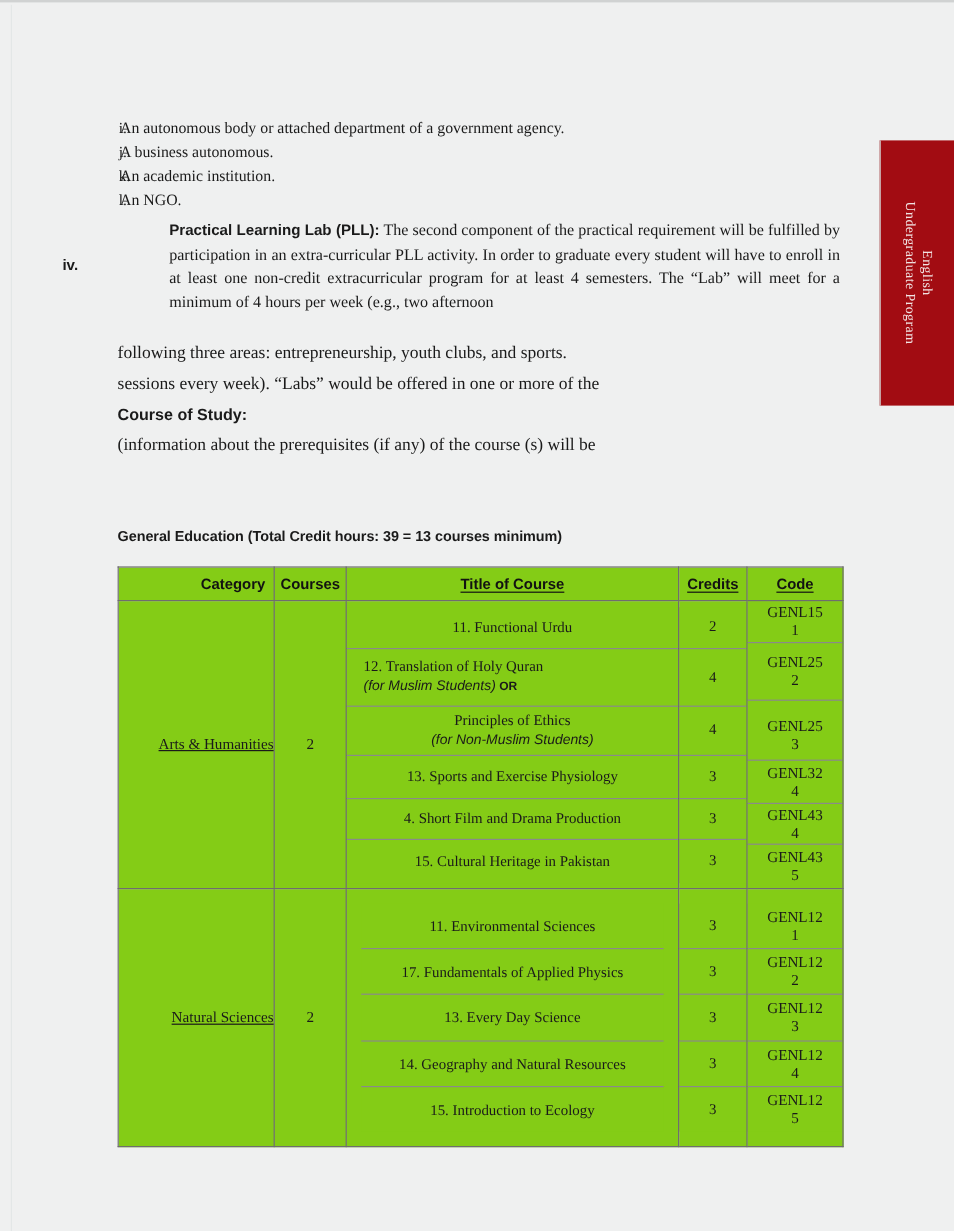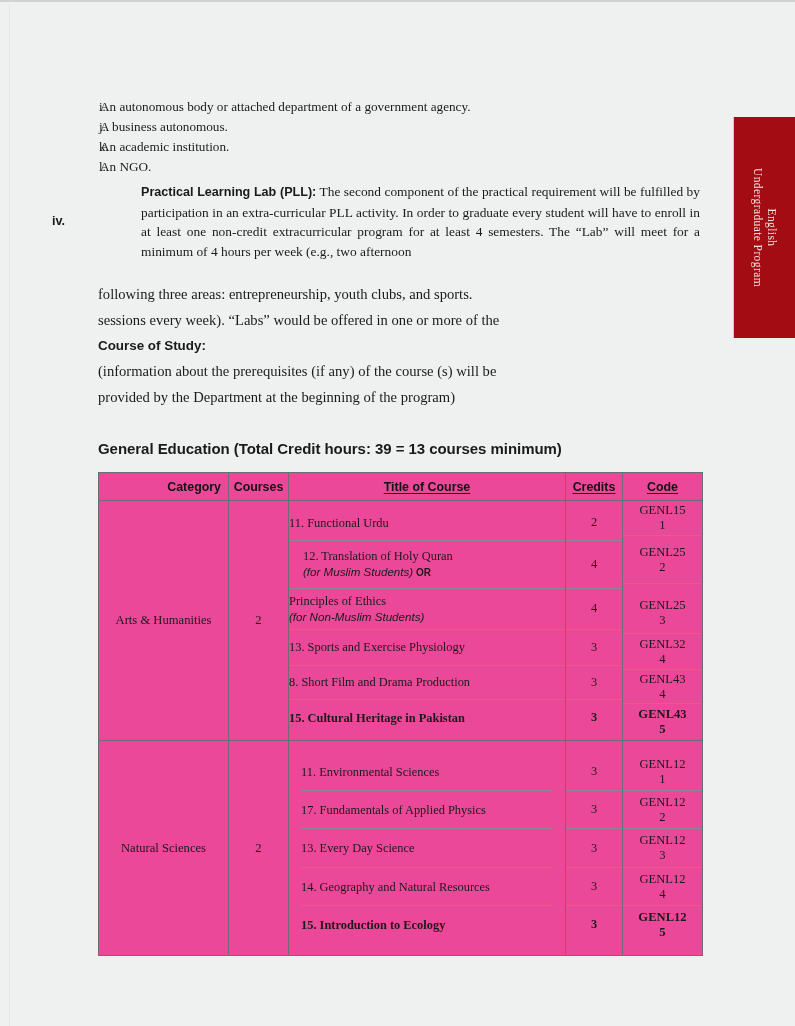--- a/index.html
+++ b/index.html
@@ -262,7 +262,6 @@
     <span class="para-line">sessions every week). “Labs” would be offered in one or more of the</span>
     <span class="heading-sans">Course of Study:</span>
     <span class="para-line">(information about the prerequisites (if any) of the course (s) will be</span>
-    <span class="para-line">provided by the Department at the beginning of the program)</span>
   </div>
 
   <div class="gened-heading">General Education (Total Credit hours: 39 = 13 courses minimum)</div>

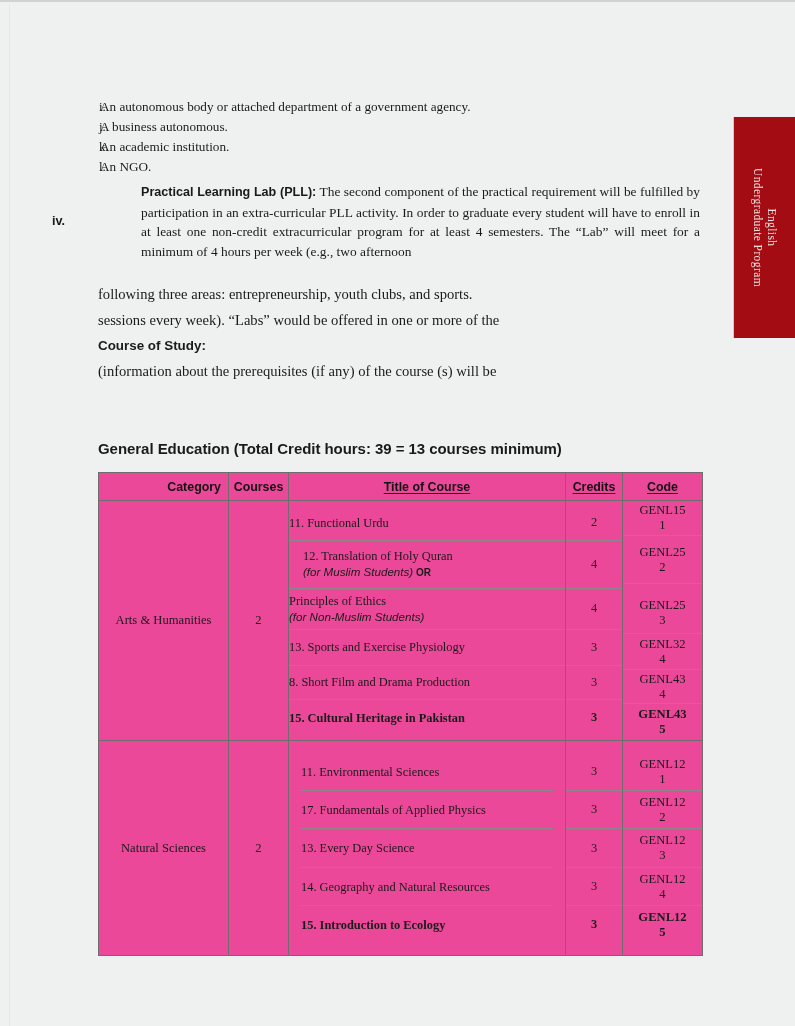--- a/index.html
+++ b/index.html
@@ -140,7 +140,7 @@
     top: 438px;
     font-family: "Liberation Sans", sans-serif;
     font-weight: bold;
-    font-size: 15px;
+    font-size: 12px;
     letter-spacing: -0.05px;
     white-space: nowrap;
   }

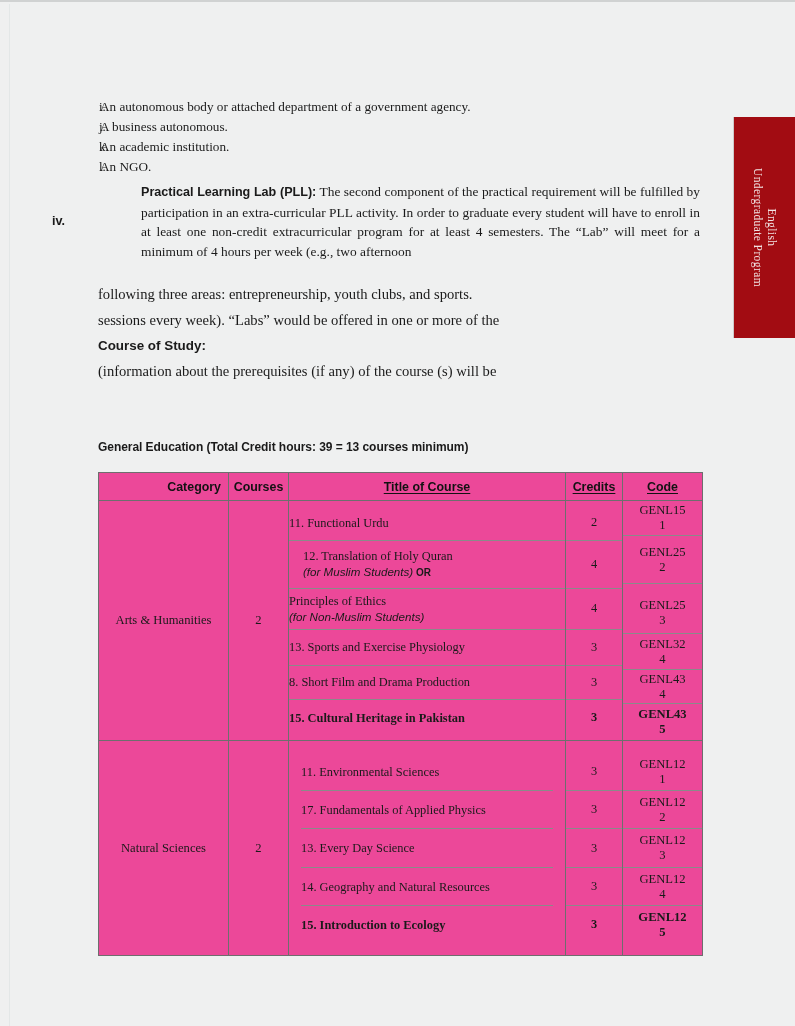--- a/index.html
+++ b/index.html
@@ -159,7 +159,7 @@
     border: 1px solid #6e6e6e;
     padding: 0;
     vertical-align: middle;
-    background: #ec4899;
+    background: #84cc16;
   }
   .th-cell {
     font-family: "Liberation Sans", sans-serif;

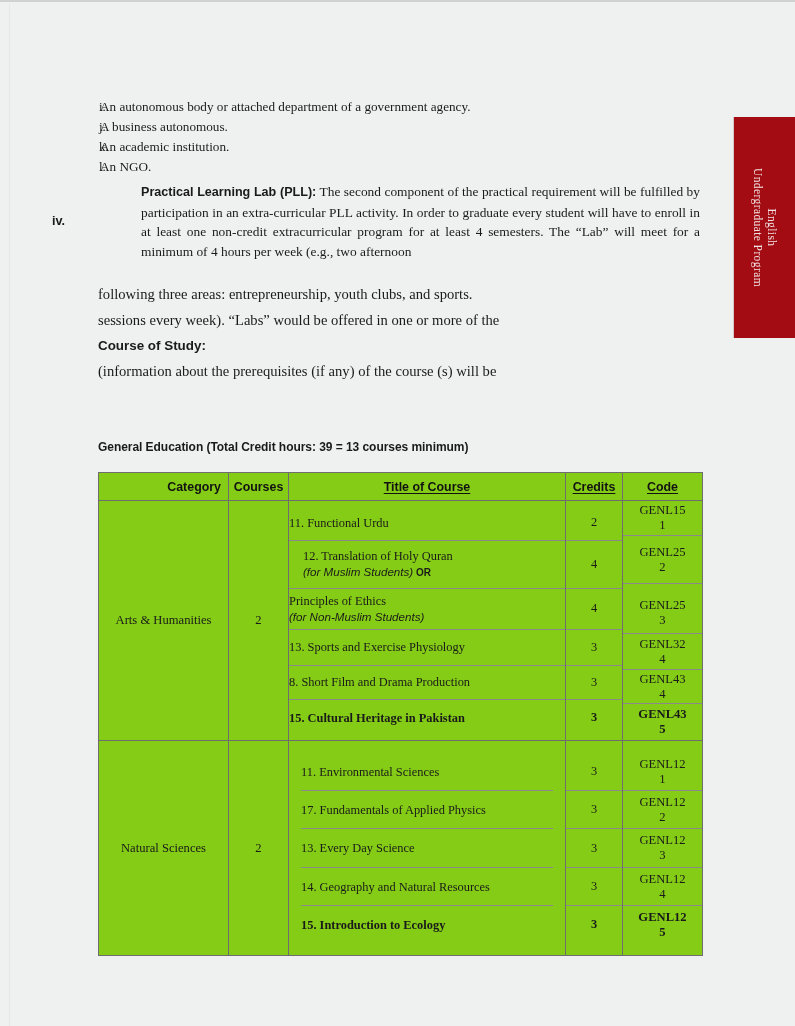--- a/index.html
+++ b/index.html
@@ -189,6 +189,7 @@
   .title-cell {
     font-family: "Liberation Serif", serif;
     font-size: 12.4px;
+    text-align: center;
     line-height: 16px;
     padding: 4px 6px;
   }

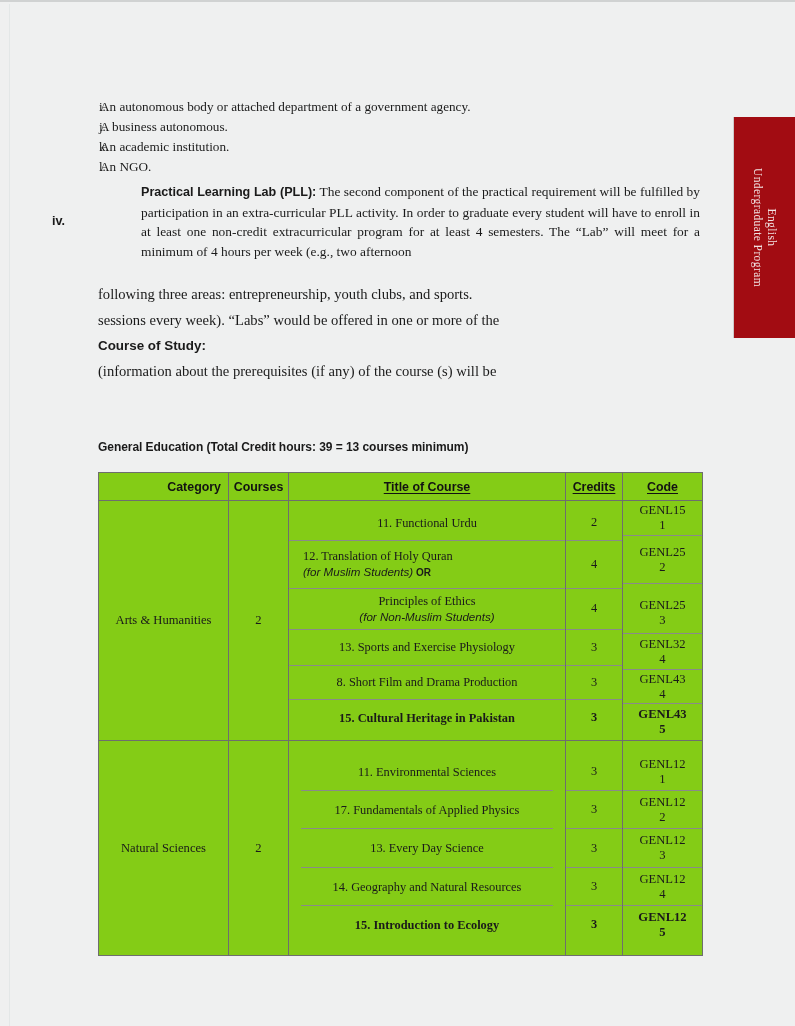--- a/index.html
+++ b/index.html
@@ -175,9 +175,10 @@
   .cat-cell {
     font-family: "Liberation Serif", serif;
     font-size: 12.6px;
-    text-align: center;
+    text-align: right;
     vertical-align: top;
     padding-top: 5px;
+    text-decoration: underline;
   }
   .num-cell {
     font-family: "Liberation Serif", serif;

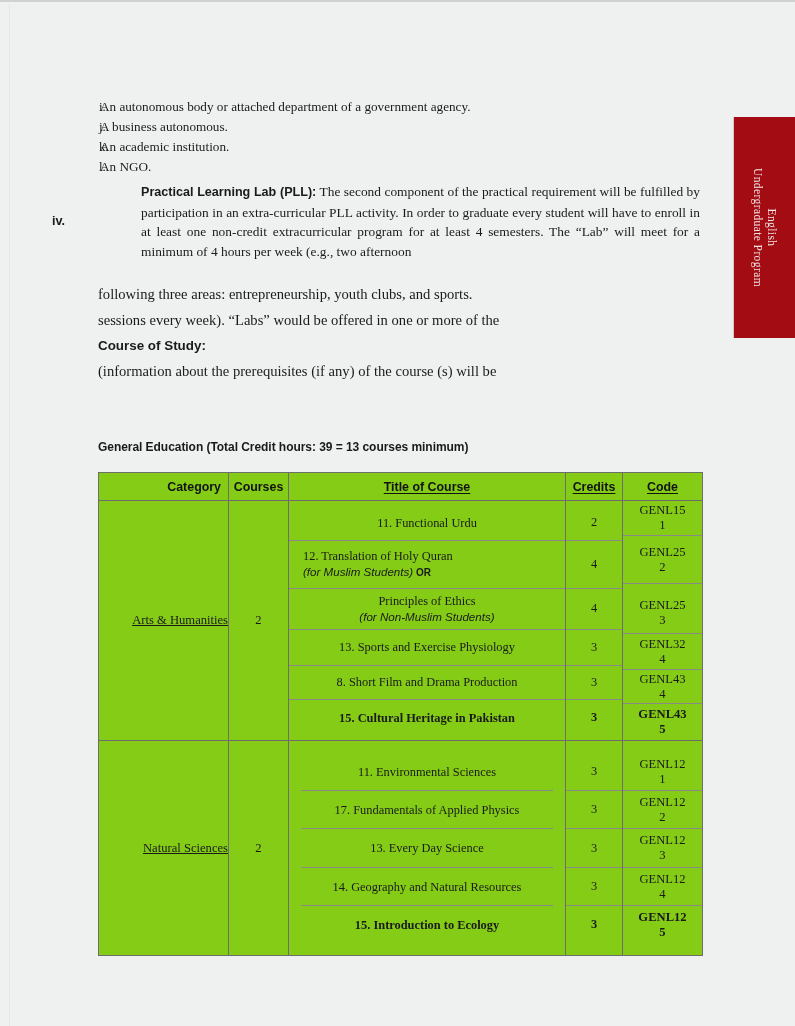--- a/index.html
+++ b/index.html
@@ -312,7 +312,7 @@
               <td class="title-cell" style="height:35px">13. Sports and Exercise Physiology</td>
             </tr>
             <tr>
-              <td class="title-cell" style="height:33px">8. Short Film and Drama Production</td>
+              <td class="title-cell" style="height:33px">4. Short Film and Drama Production</td>
             </tr>
             <tr>
               <td class="title-cell" style="height:36px">15. Cultural Heritage in Pakistan</td>

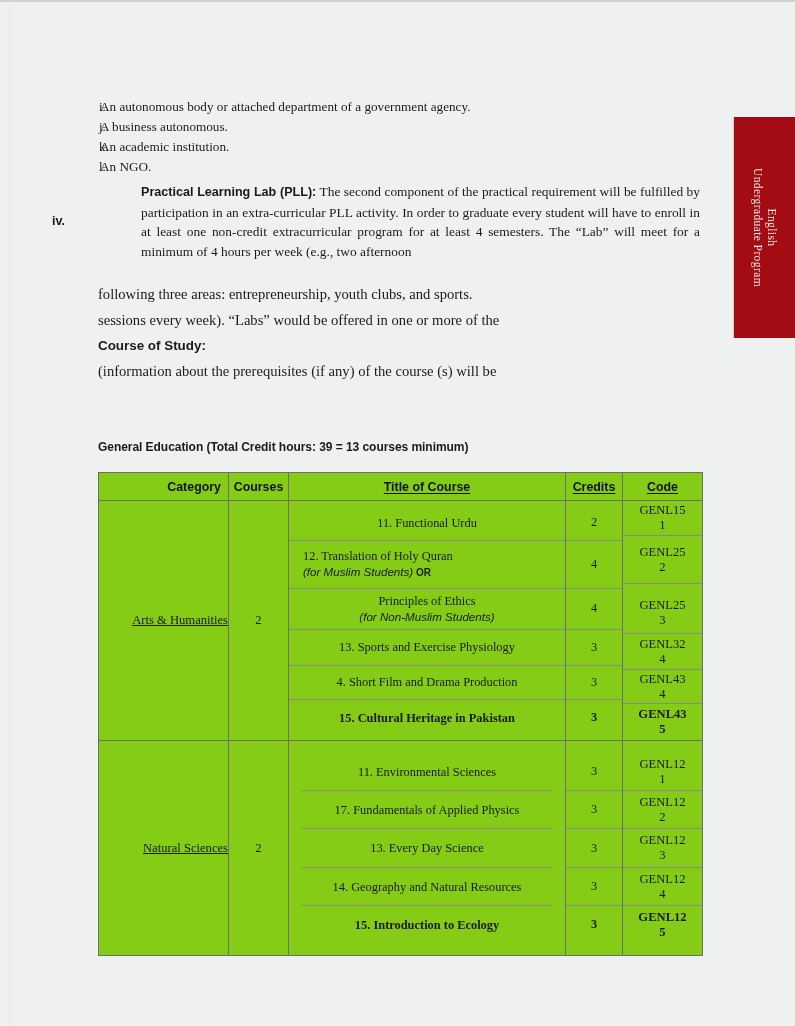--- a/index.html
+++ b/index.html
@@ -220,7 +220,7 @@
   }
   .inner-tbl td { border: 1px solid #8a8a8a; border-left: none; border-right: none; }
   .inner-tbl tr:first-child td { border-top: none; }
-  .inner-tbl tr:last-child td { border-bottom: none; font-weight: bold; }
+  .inner-tbl tr:last-child td { border-bottom: none; }
 </style>
 </head>
 <body>

